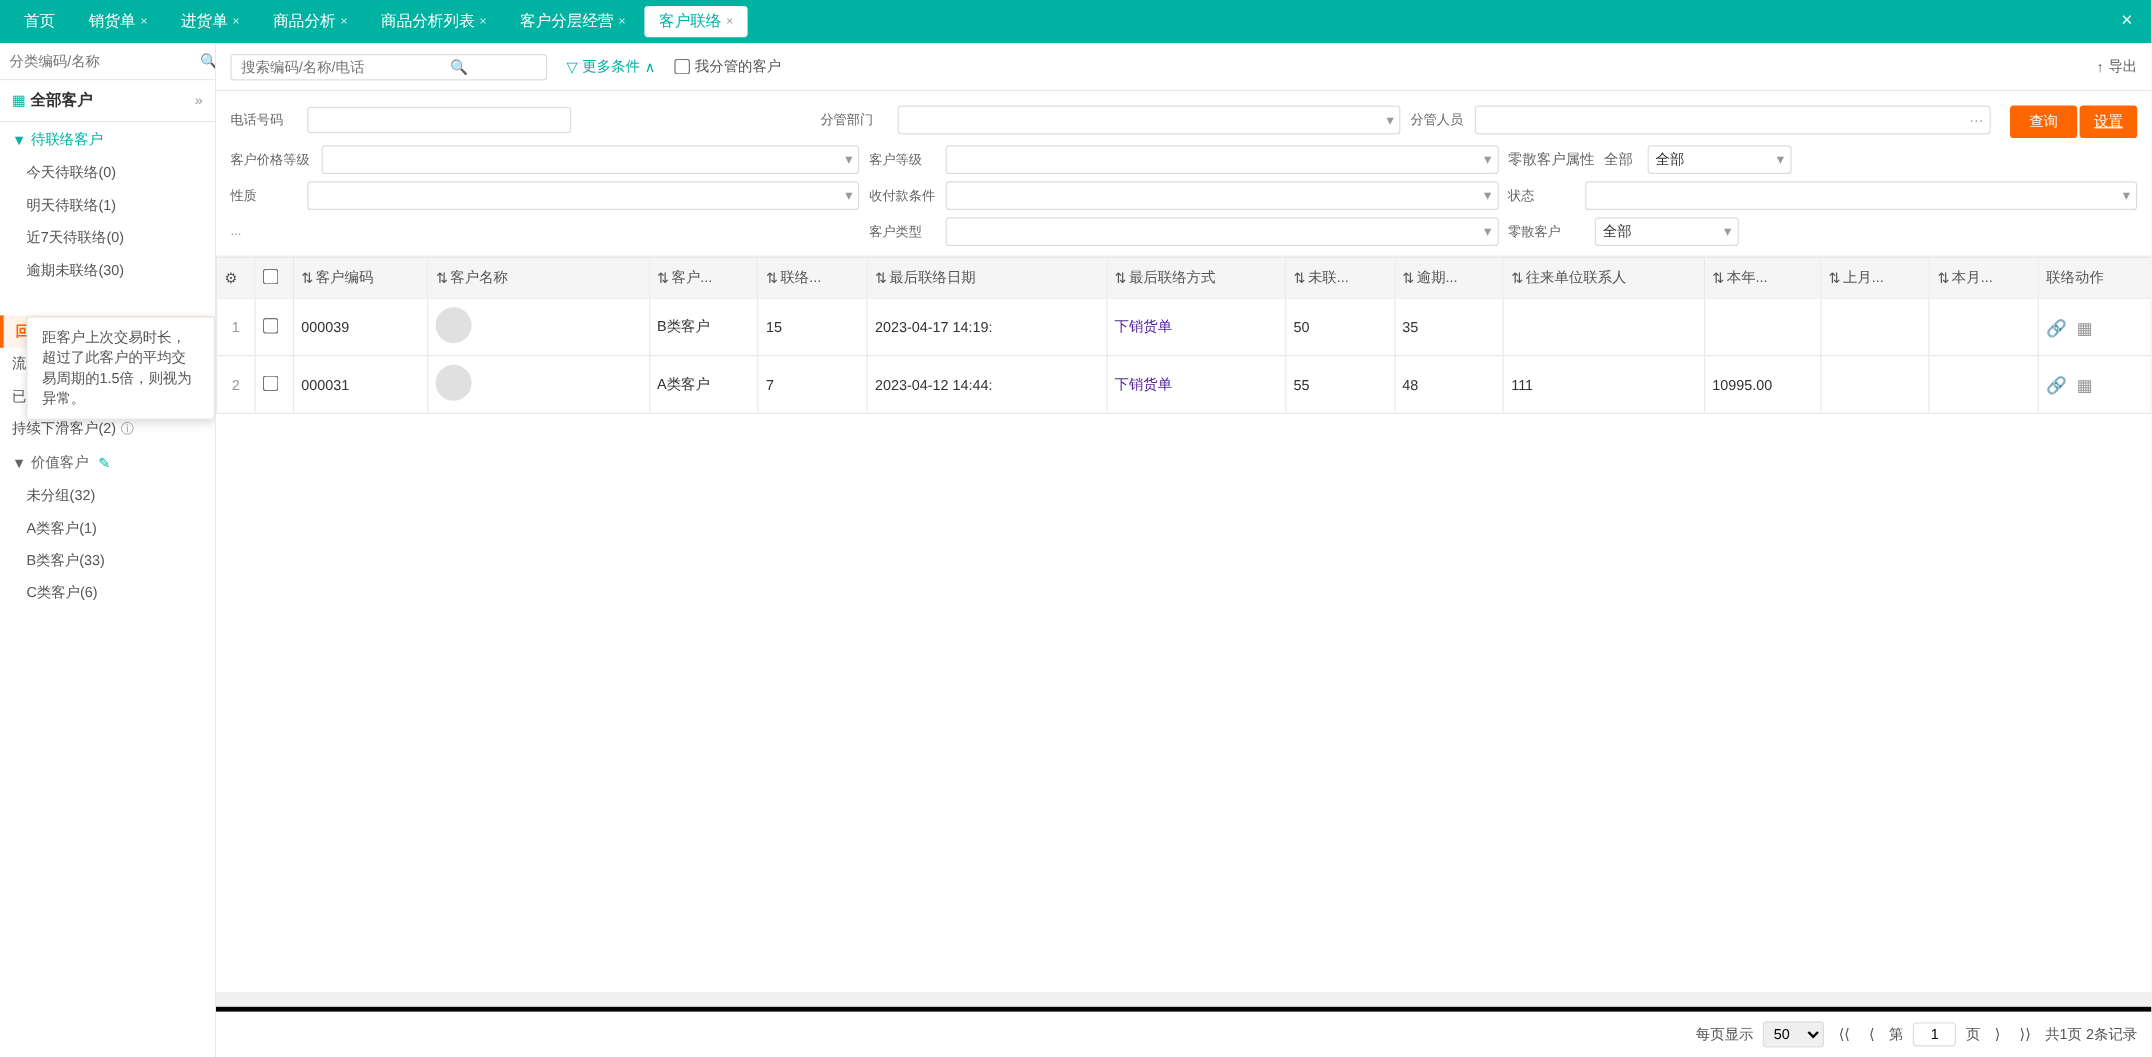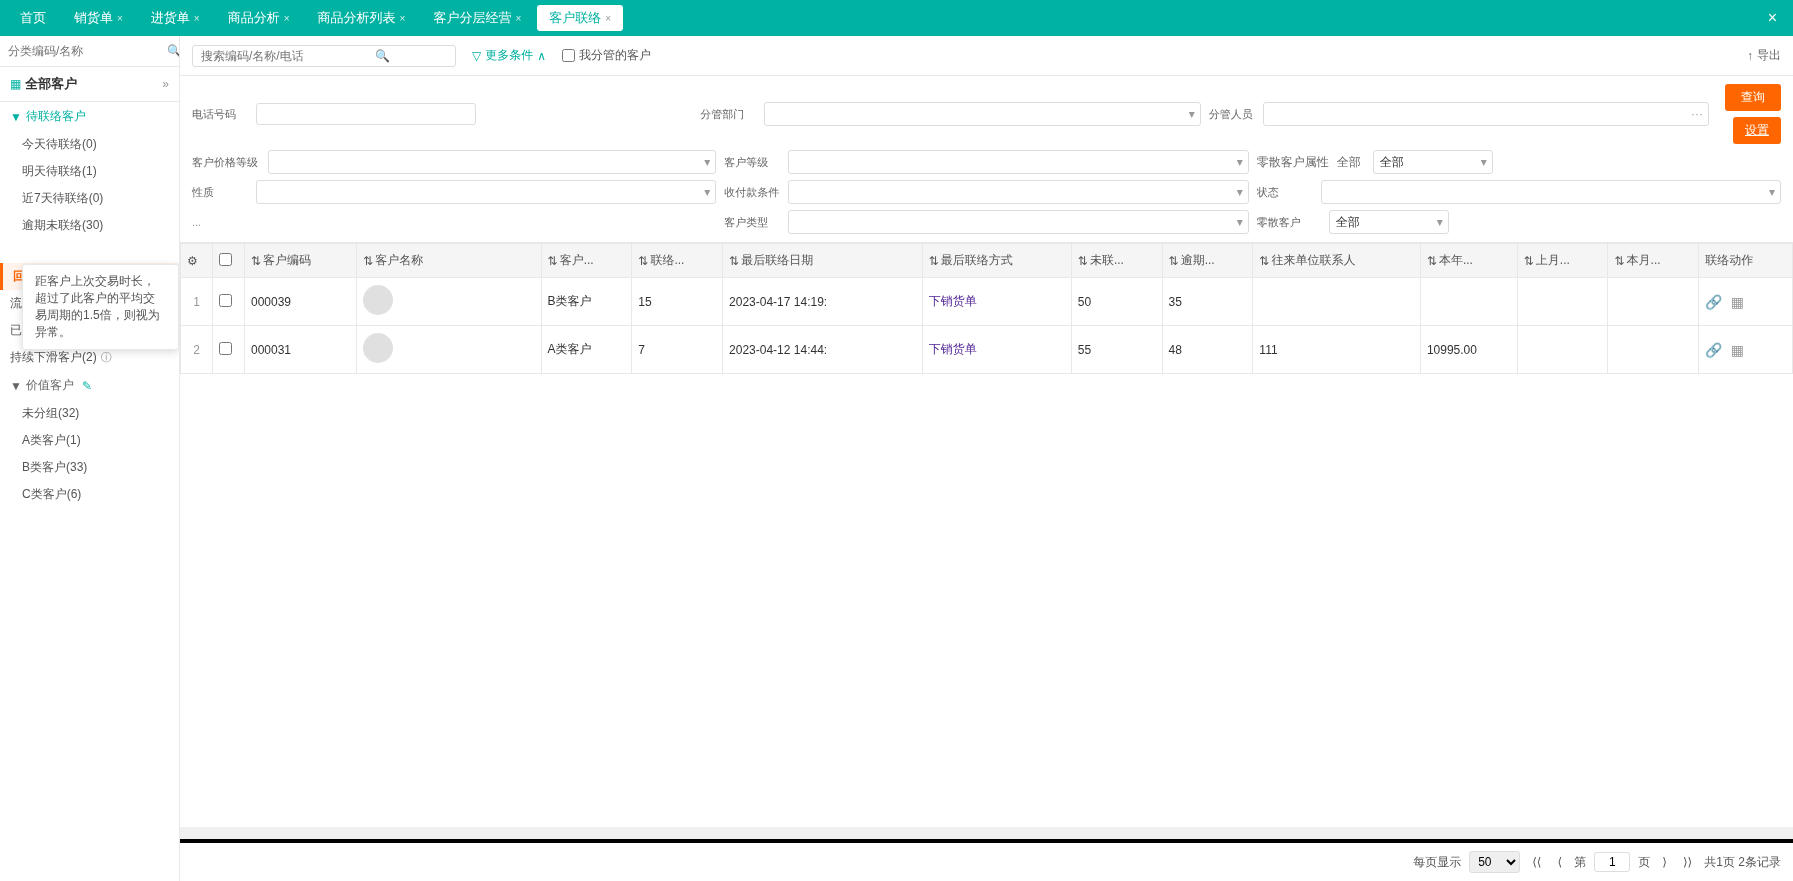--- a/index.html
+++ b/index.html
@@ -237,7 +237,6 @@
     }
     .filter-actions {
       display: flex;
-      flex-direction: column;
       align-items: flex-end;
       gap: 2px;
       margin-left: 8px;

